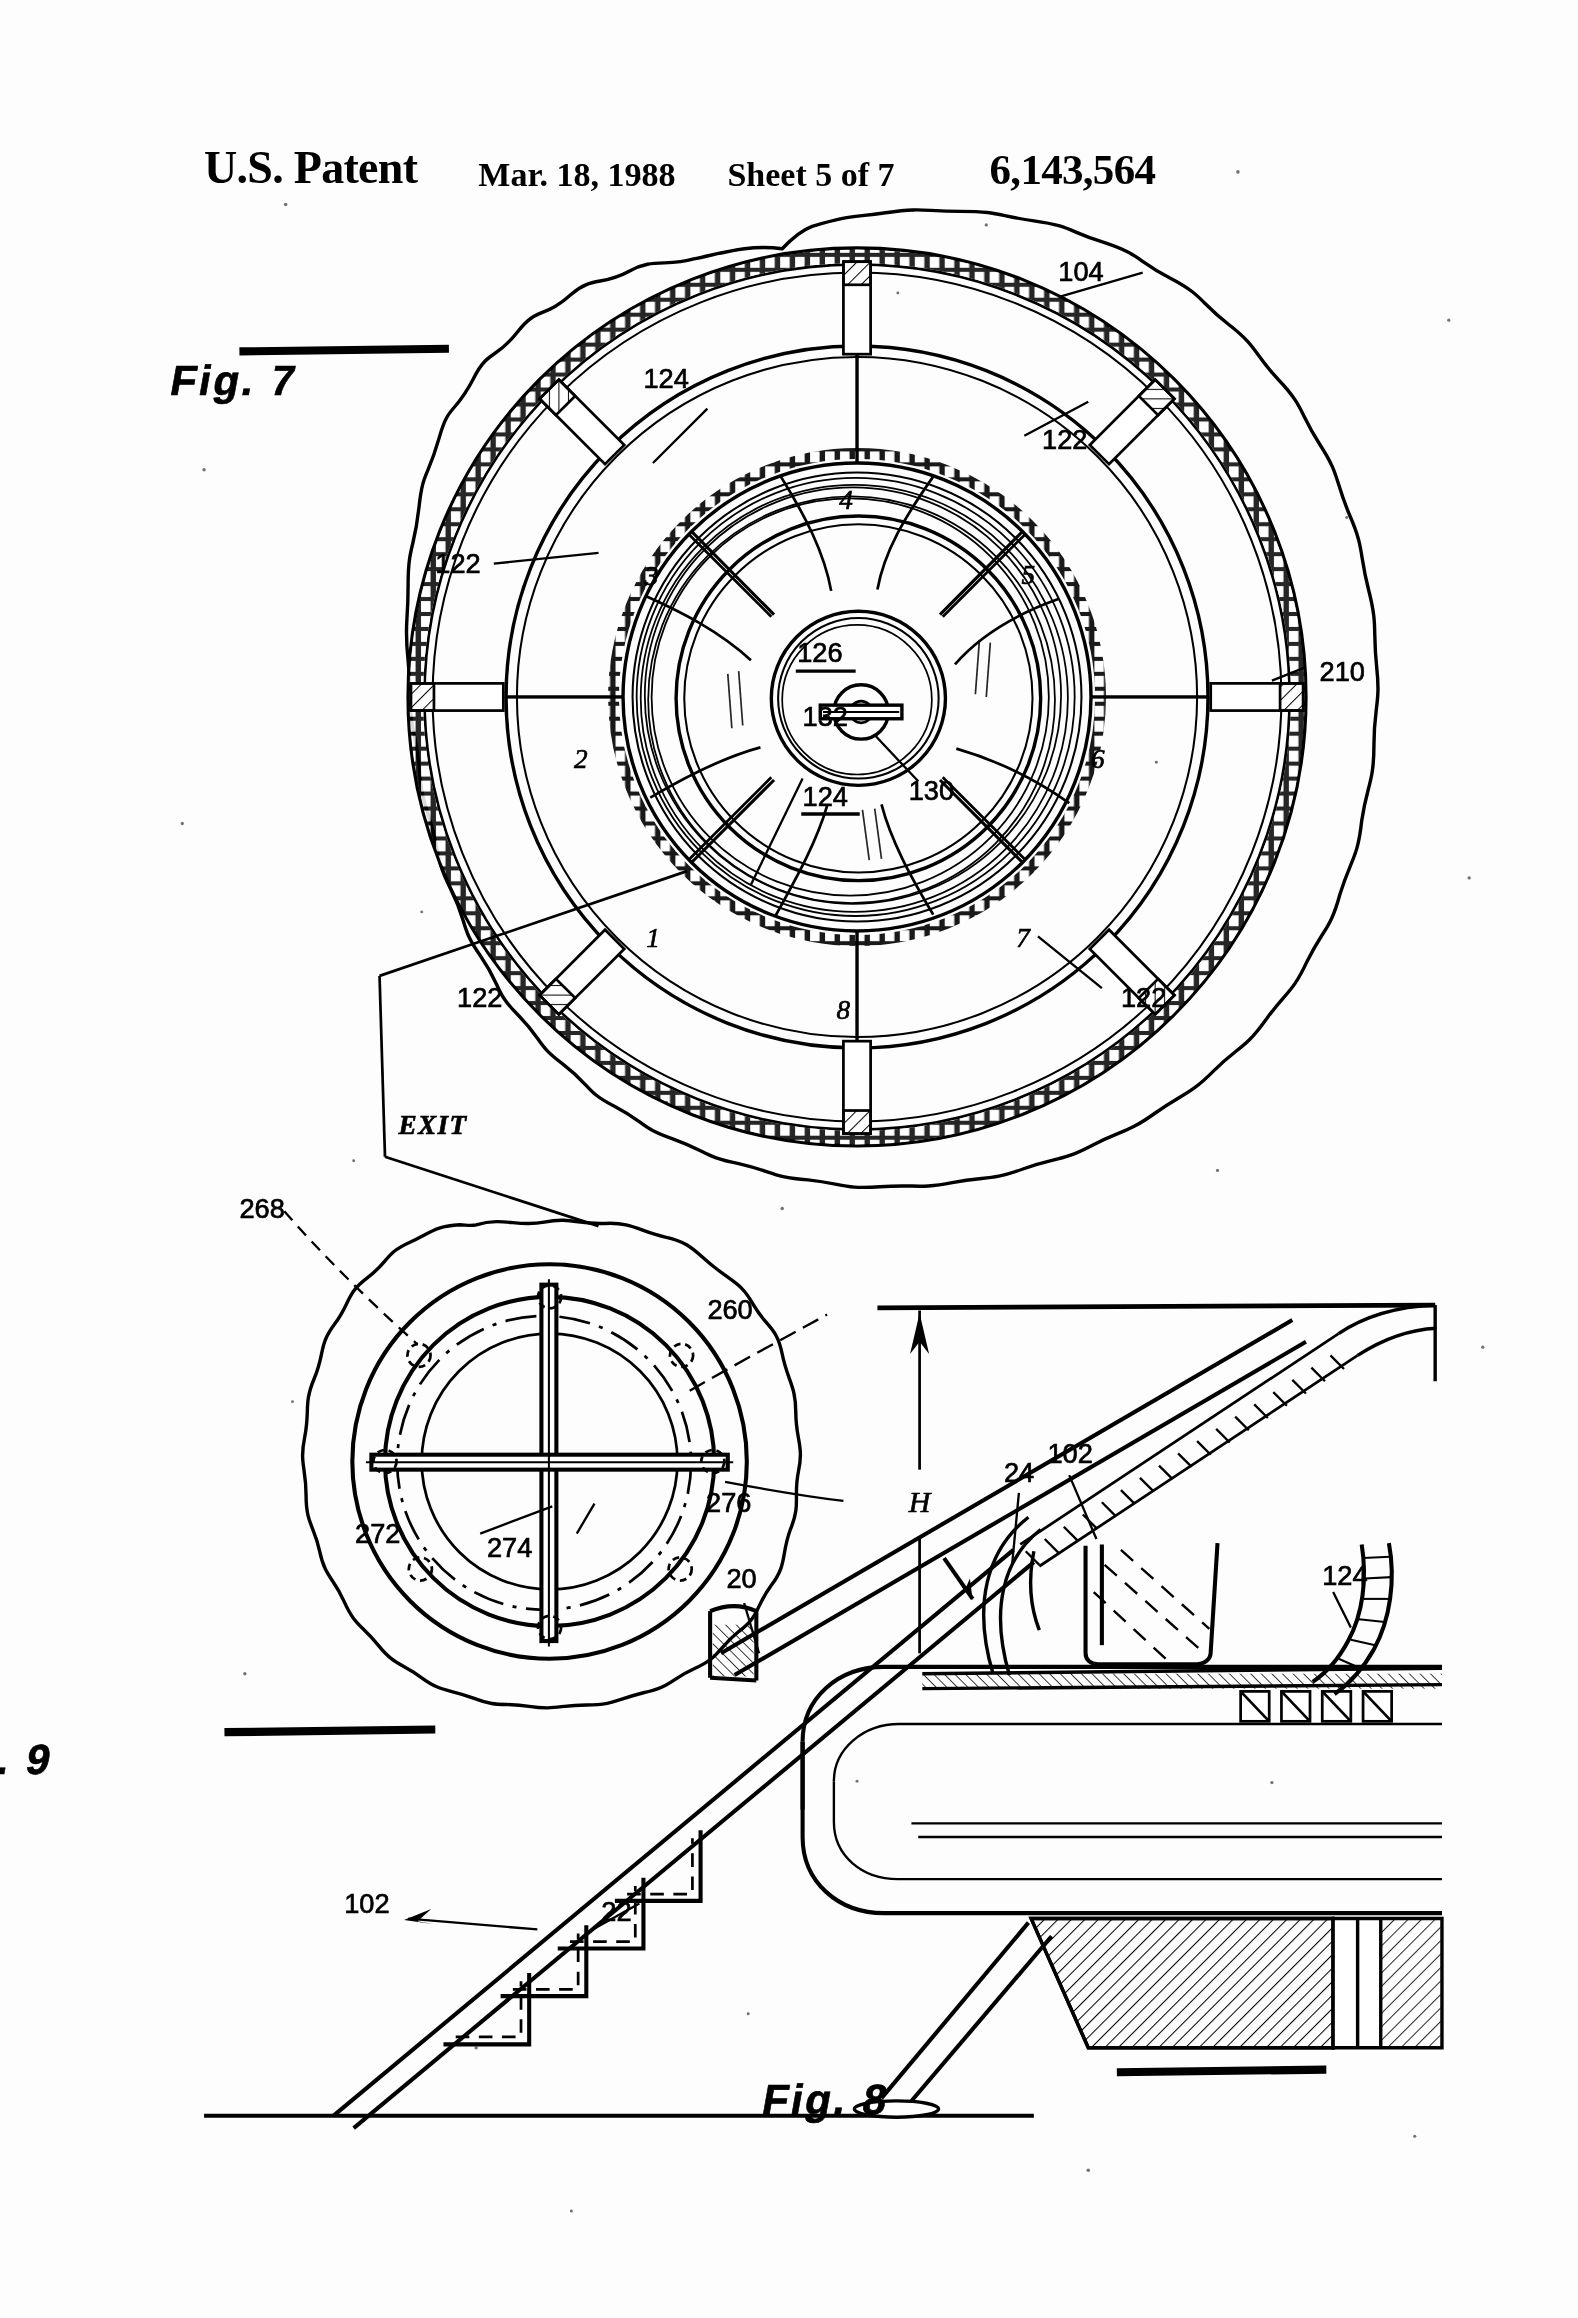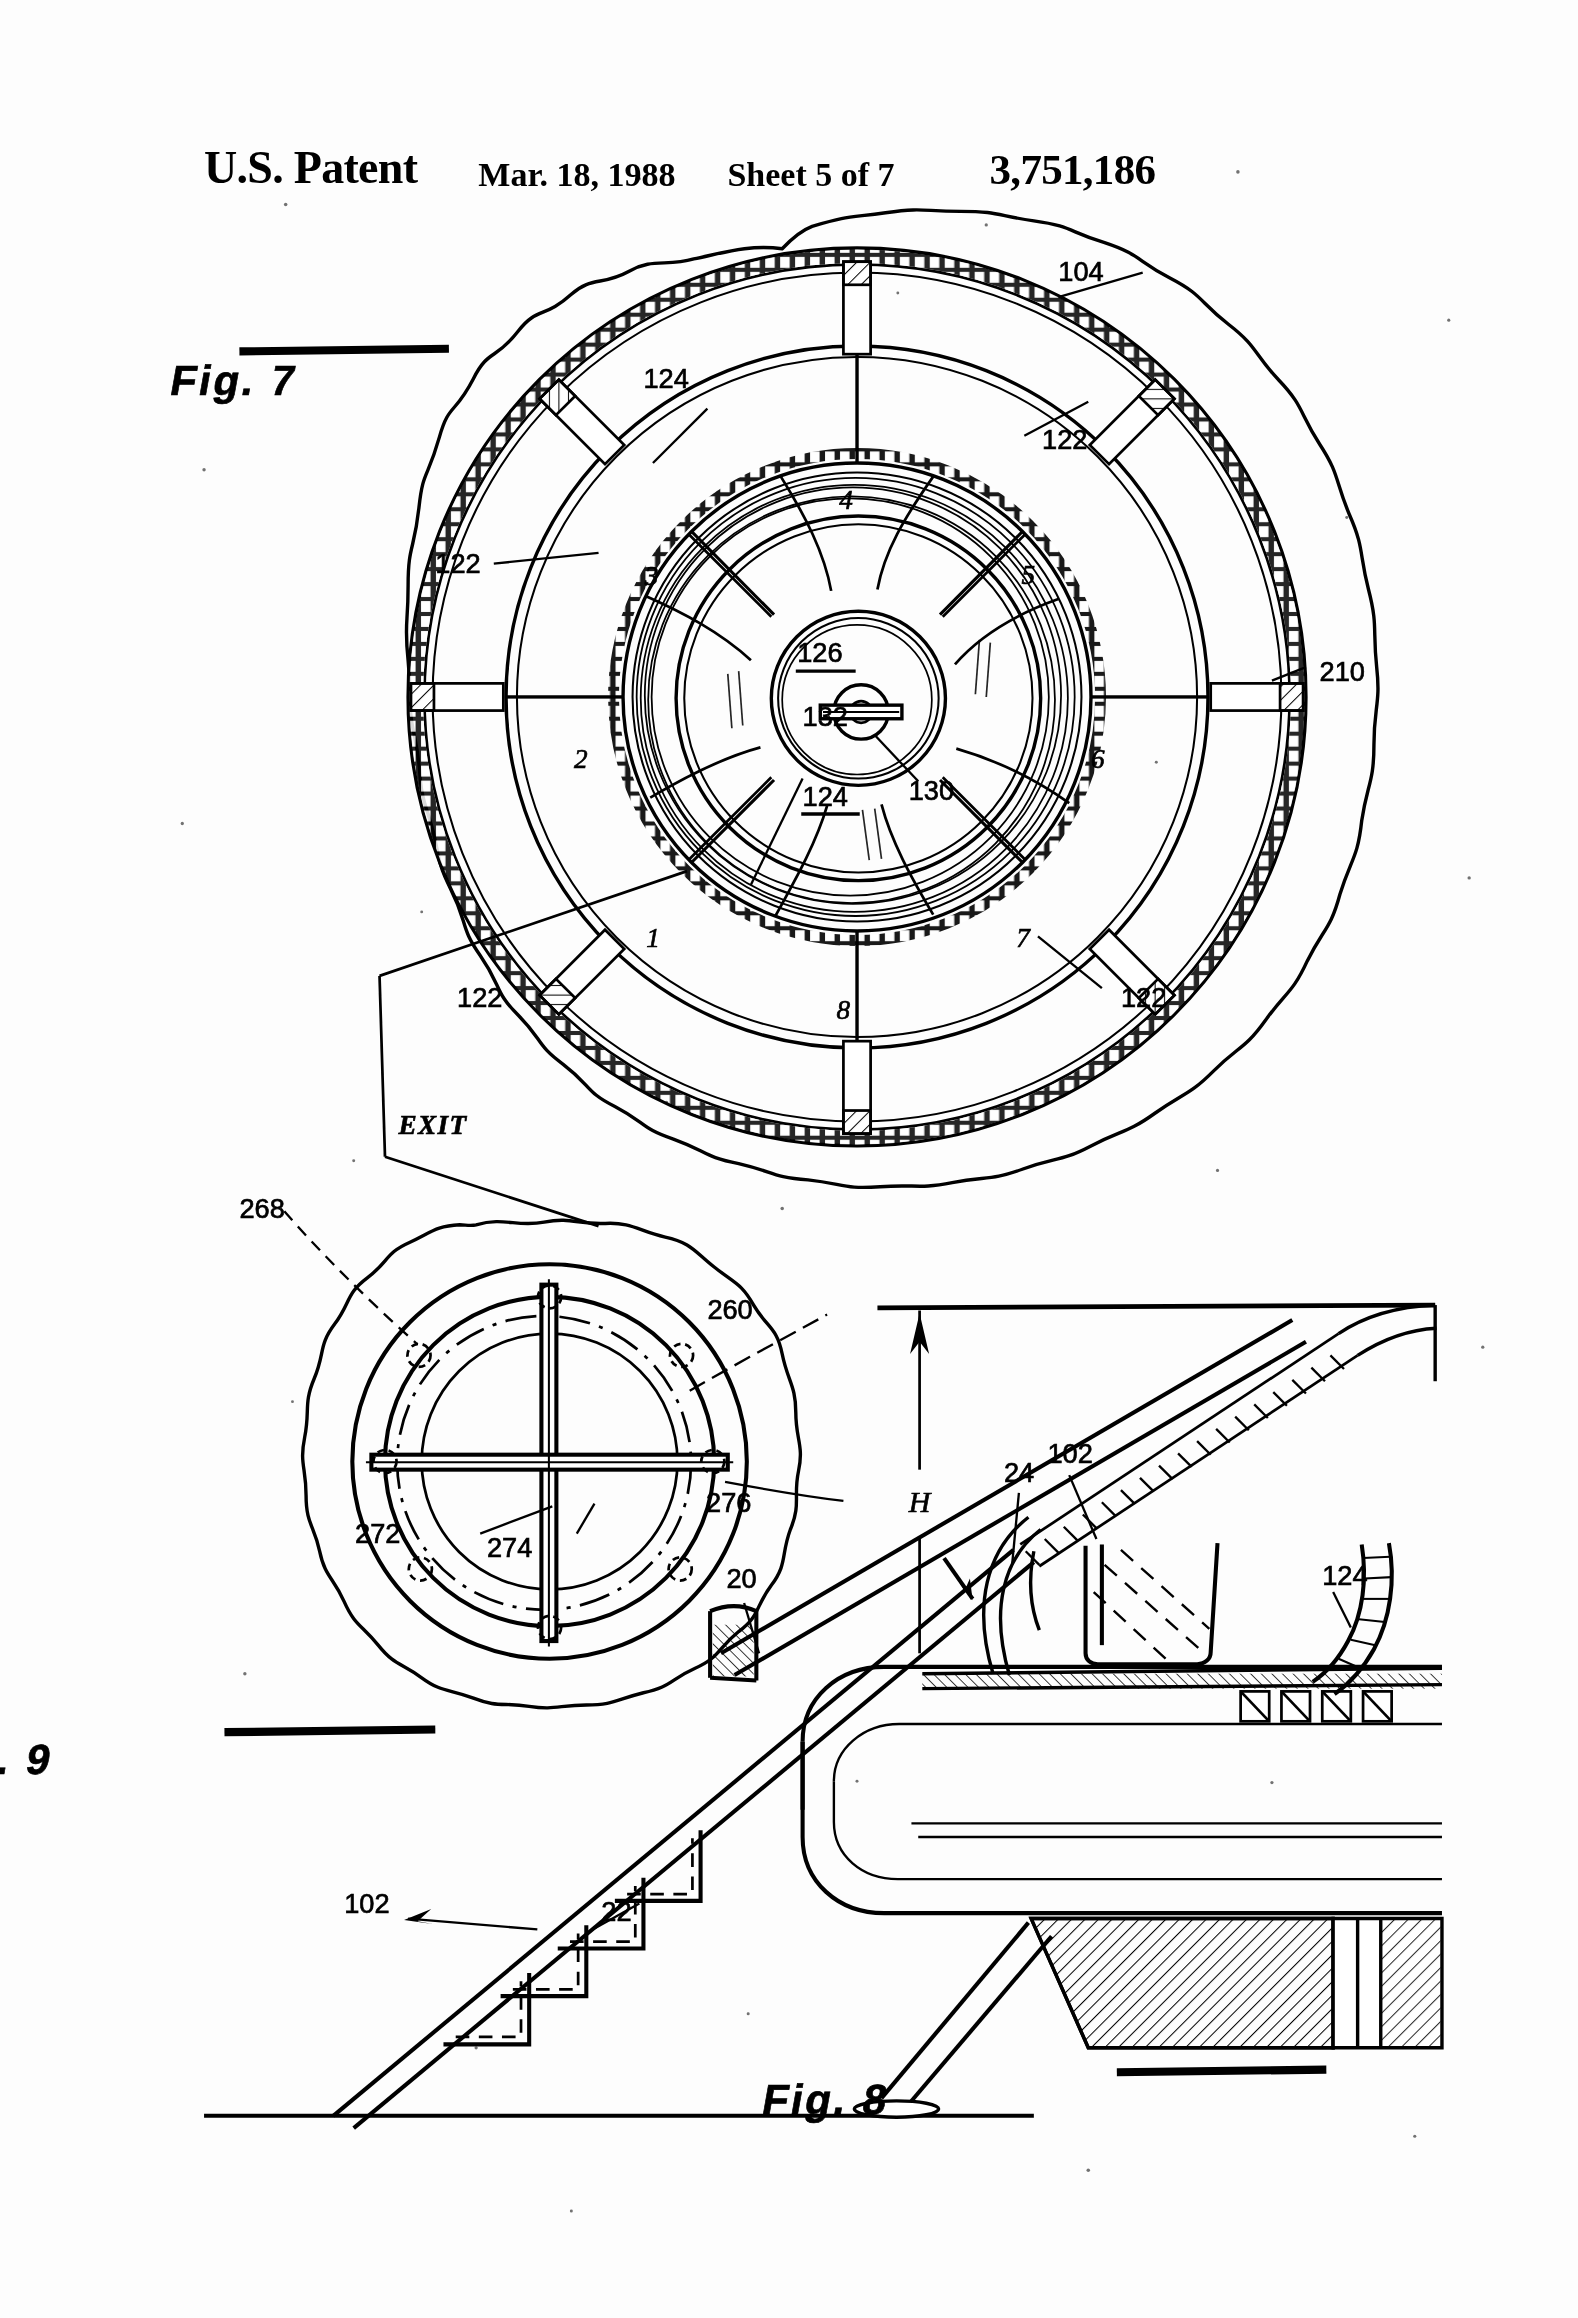--- a/index.html
+++ b/index.html
@@ -117,7 +117,7 @@
     <span class="hdr-office">U.S. Patent</span>
     <span class="hdr-date">Mar. 18, 1988</span>
     <span class="hdr-sheet">Sheet 5 of 7</span>
-    <span class="hdr-number">3,751,186</span>
+    <span class="hdr-number">6,143,564</span>
   </div>
 
   <div id="drawing">

